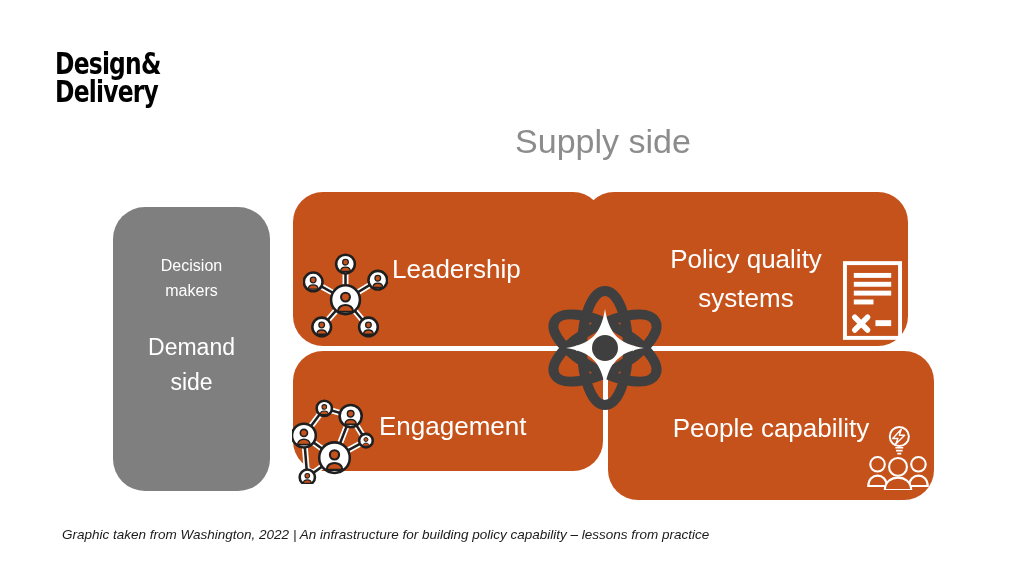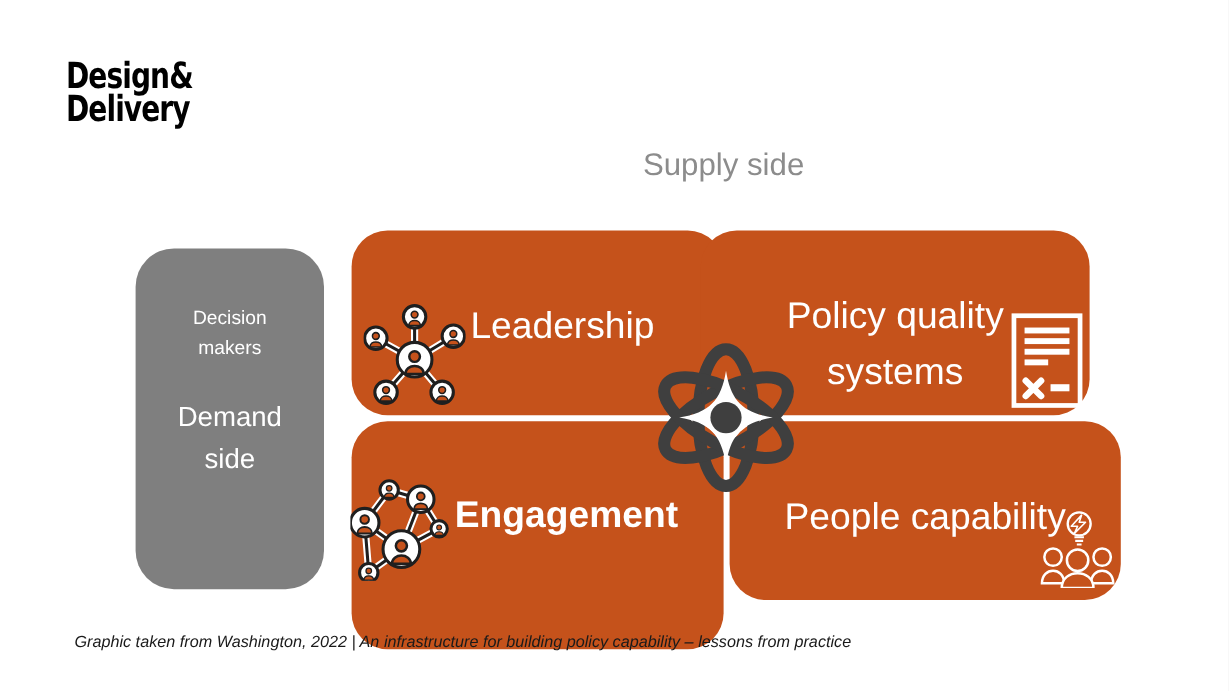--- a/index.html
+++ b/index.html
@@ -19,7 +19,7 @@
   }
   .supply-title{
     position:absolute;left:293px;top:122px;width:620px;text-align:center;
-    font-size:26px;color:var(--heading_gray);
+    font-size:34px;color:var(--heading_gray);
   }
   .demand-box{
     position:absolute;left:113px;top:207px;width:157px;height:284px;

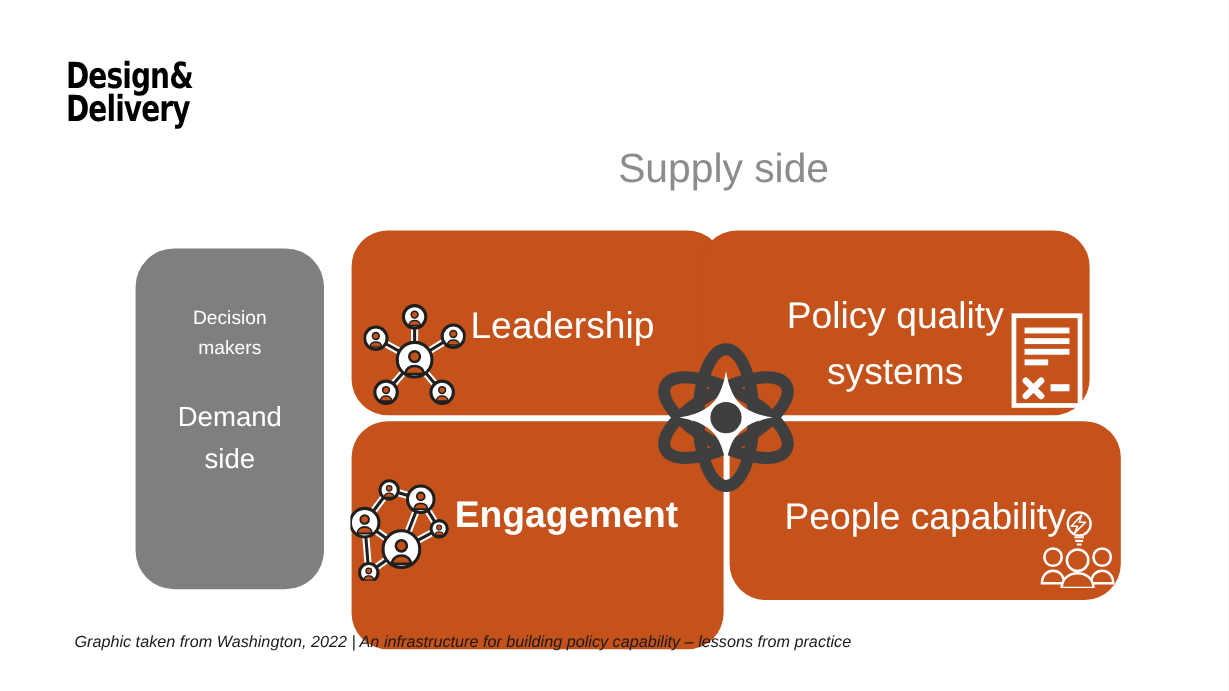--- a/index.html
+++ b/index.html
@@ -32,7 +32,7 @@
   #box-policy{left:584px;top:192px;width:324px;height:154px;}
   #box-engagement{left:293px;top:351px;width:310px;height:190px;font-weight:bold;}
   #box-people{left:608px;top:351px;width:310px;height:149px;padding-left:16px;}
-  .obox .label{font-size:31px;}
+  .obox .label{font-size:26px;}
   #box-leadership .label{position:absolute;left:99px;top:62px;}
   #box-policy .label{position:absolute;left:0;top:48px;width:100%;text-align:center;line-height:1.5;padding:0 70px;box-sizing:border-box;}
   #box-engagement .label{position:absolute;left:86px;top:60px;}

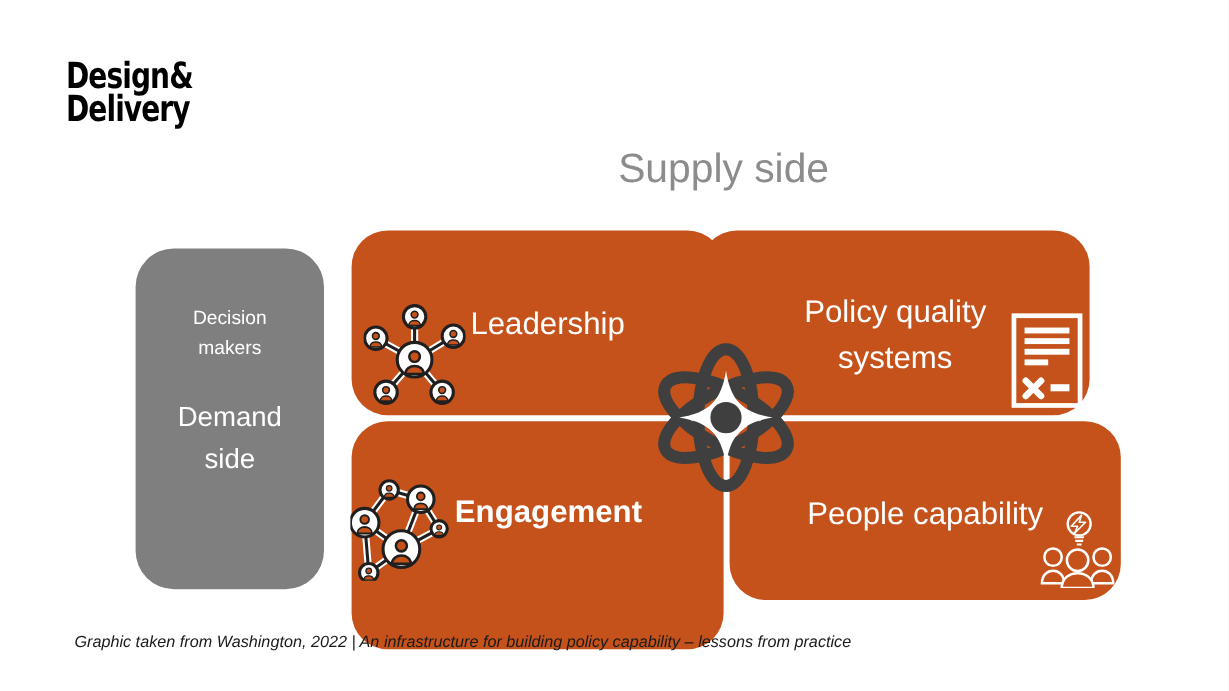--- a/index.html
+++ b/index.html
@@ -30,7 +30,7 @@
   .obox{position:absolute;background:var(--orange);border-radius:30px;color:var(--text_white);}
   #box-leadership{left:293px;top:192px;width:310px;height:154px;}
   #box-policy{left:584px;top:192px;width:324px;height:154px;}
-  #box-engagement{left:293px;top:351px;width:310px;height:190px;font-weight:bold;}
+  #box-engagement{left:293px;top:351px;width:310px;height:120px;}
   #box-people{left:608px;top:351px;width:310px;height:149px;padding-left:16px;}
   .obox .label{font-size:26px;}
   #box-leadership .label{position:absolute;left:99px;top:62px;}

